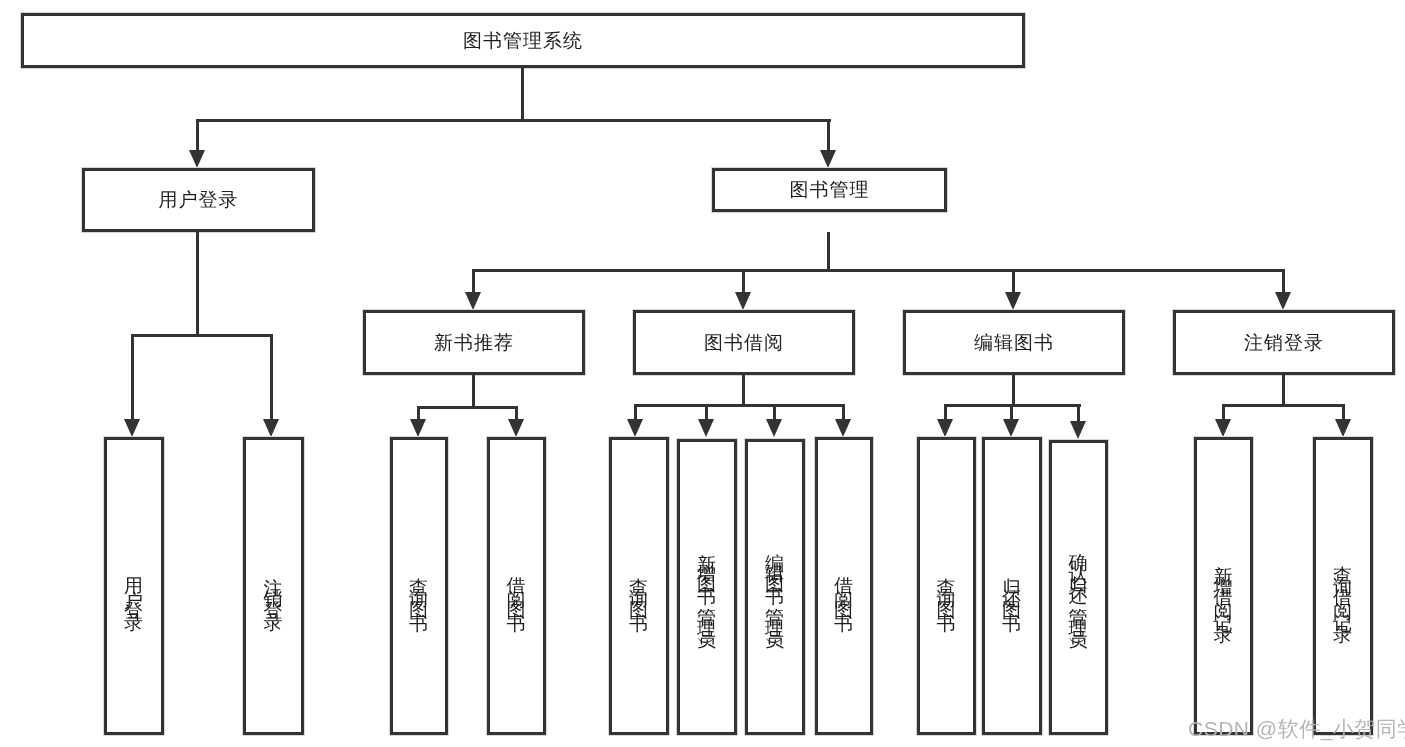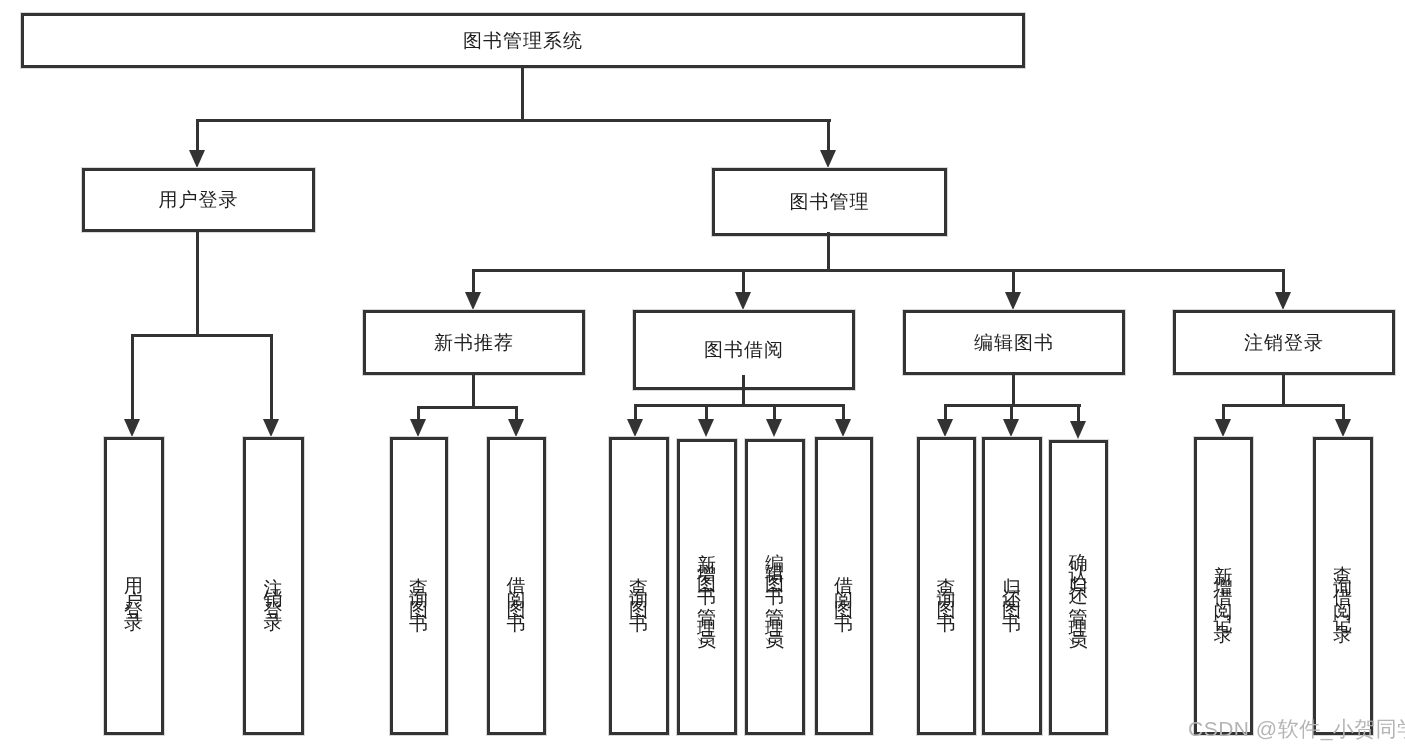--- a/index.html
+++ b/index.html
@@ -85,7 +85,7 @@
   <div class="arrow" style="left:820px; top:150px;"></div>
 
   <div class="node" style="left:82px;  top:168px; width:233px; height:64px;">用户登录</div>
-  <div class="node" style="left:712px; top:168px; width:235px; height:68px;">图书管理</div>
+  <div class="node" style="left:712px; top:168px; width:235px; height:44px;">图书管理</div>
 
   <div class="vline" style="left:196px; top:232px; height:105px;"></div>
   <div class="hline" style="left:131px; top:334px; width:142px;"></div>

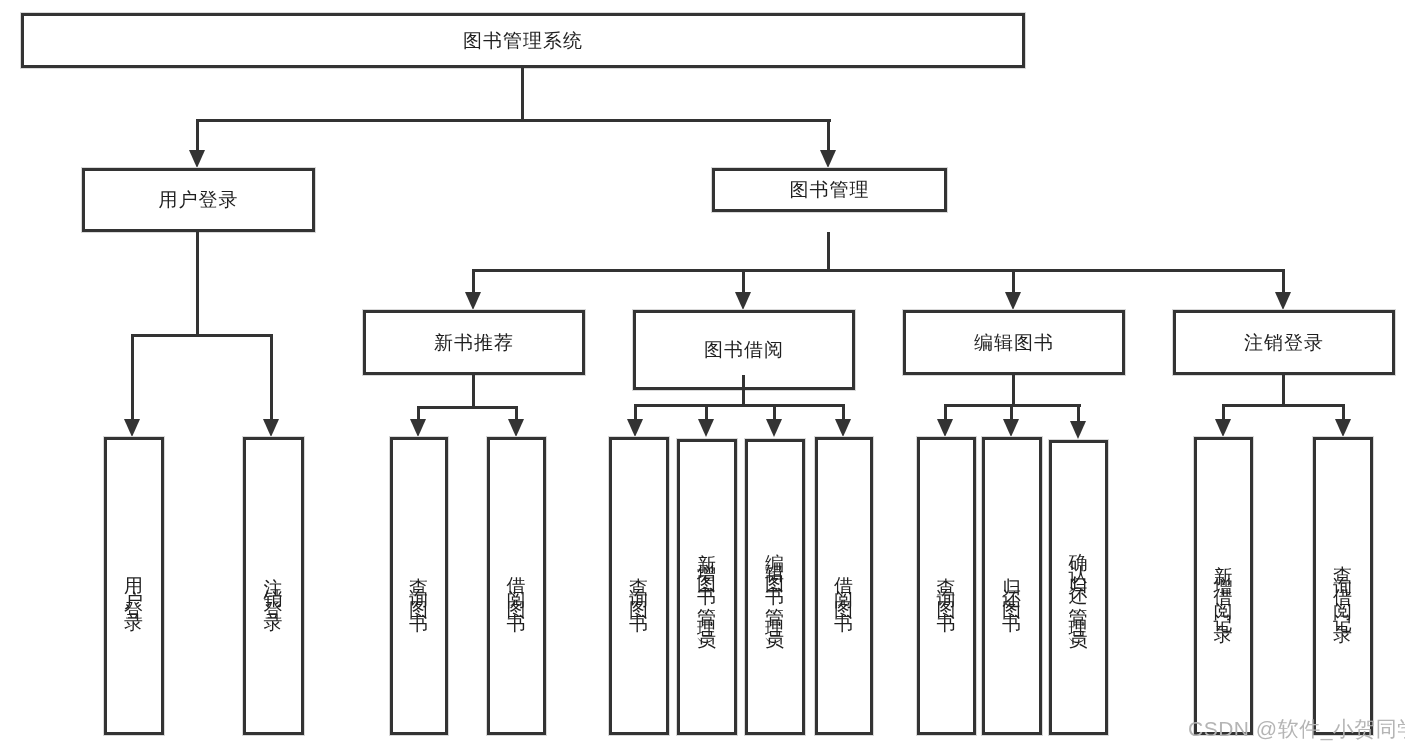--- a/index.html
+++ b/index.html
@@ -106,7 +106,7 @@
   <div class="arrow" style="left:1275px; top:292px;"></div>
 
   <div class="node" style="left:363px;  top:310px; width:222px; height:65px;">新书推荐</div>
-  <div class="node" style="left:633px;  top:310px; width:222px; height:80px;">图书借阅</div>
+  <div class="node" style="left:633px;  top:310px; width:222px; height:65px;">图书借阅</div>
   <div class="node" style="left:903px;  top:310px; width:222px; height:65px;">编辑图书</div>
   <div class="node" style="left:1173px; top:310px; width:222px; height:65px;">注销登录</div>
 

